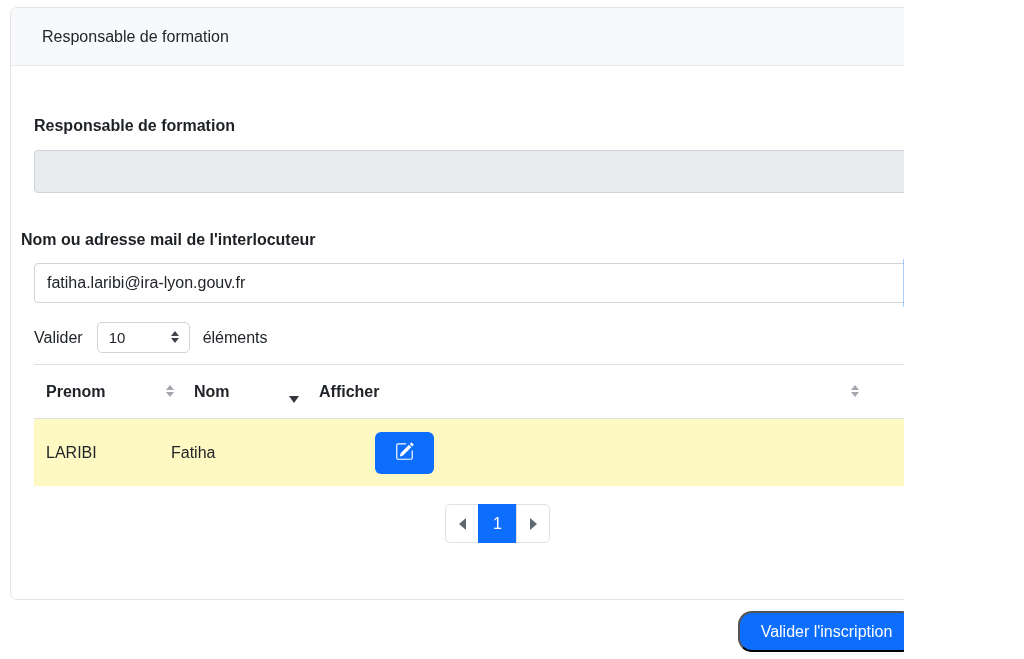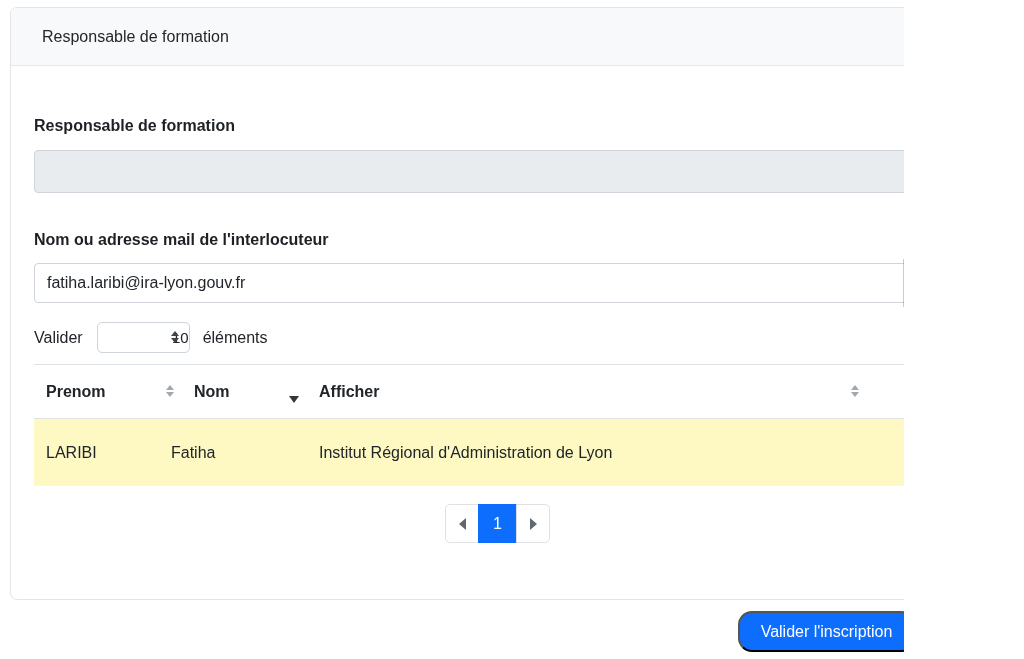--- a/index.html
+++ b/index.html
@@ -24,7 +24,7 @@
   
   .flabel { position:absolute; font-weight:bold; color:#1d2125; }
   .flabel-1 { left:23px; top:109px; }
-  .flabel-2 { left:23px; top:223px; }
+  .flabel-2 { left:10px; top:223px; }
   
   .igroup { position:absolute; display:flex; }
   .ig-1 { left:23px; top:142px; width:963px; height:43px; }

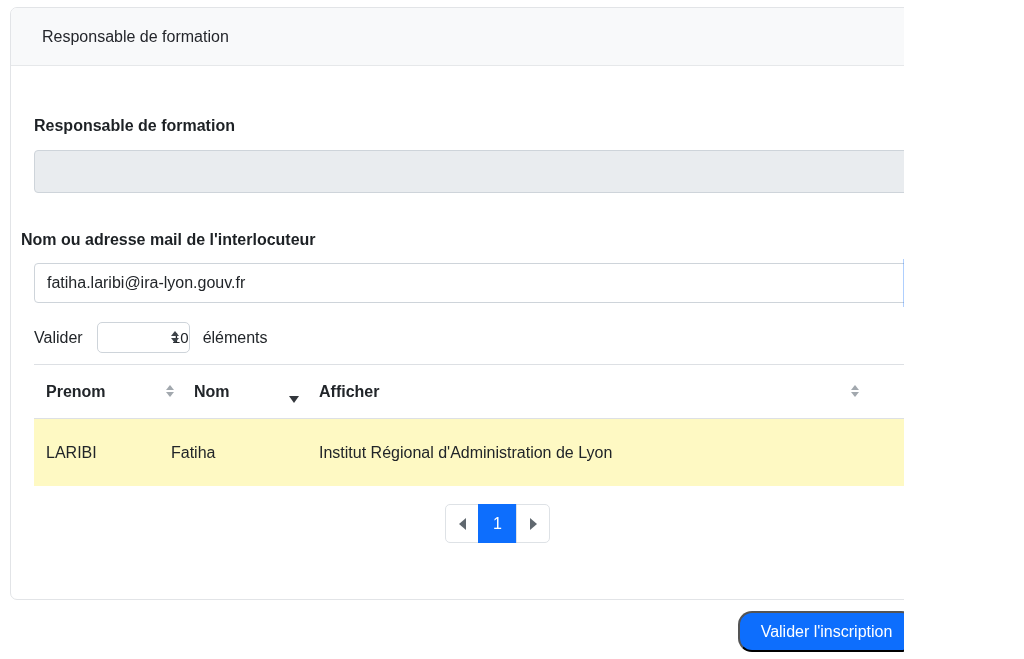--- a/index.html
+++ b/index.html
@@ -51,7 +51,7 @@
   .length-select {
     width:93px; height:31px; border:1px solid #ced4da; border-radius:5px;
     margin:0 13px 0 14px; position:relative; display:flex; align-items:center;
-    padding-left:0; font-size:15px; background:#fff; cursor:pointer;justify-content:flex-end;
+    padding-left:11px; font-size:15px; background:#fff; cursor:pointer;
   }
   .updown { position:absolute; right:10px; top:8px; display:flex; flex-direction:column; gap:2px; }
   .updown .u { width:0;height:0;border-left:4px solid transparent;border-right:4px solid transparent;border-bottom:5px solid #3e444a; }

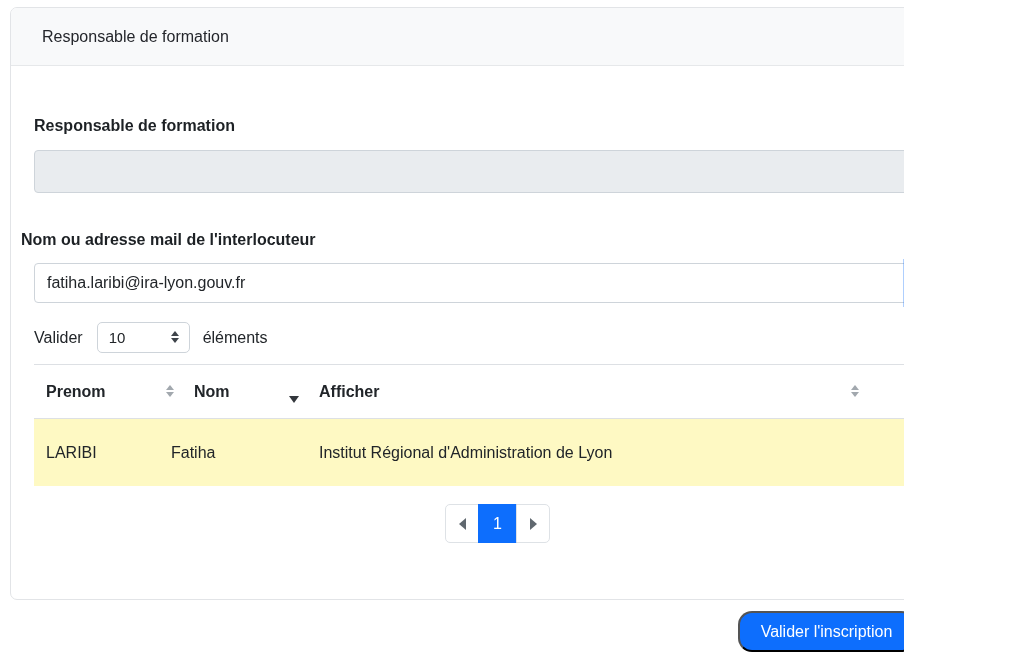--- a/index.html
+++ b/index.html
@@ -178,7 +178,6 @@
       <div class="trow">
         <div class="td col-1">LARIBI</div>
         <div class="td col-2">Fatiha</div>
-        <div class="td col-3">Institut Régional d'Administration de Lyon</div>
         <div class="td col-4 cell-actions">
           <button class="btn btn-edit">
             <span>

